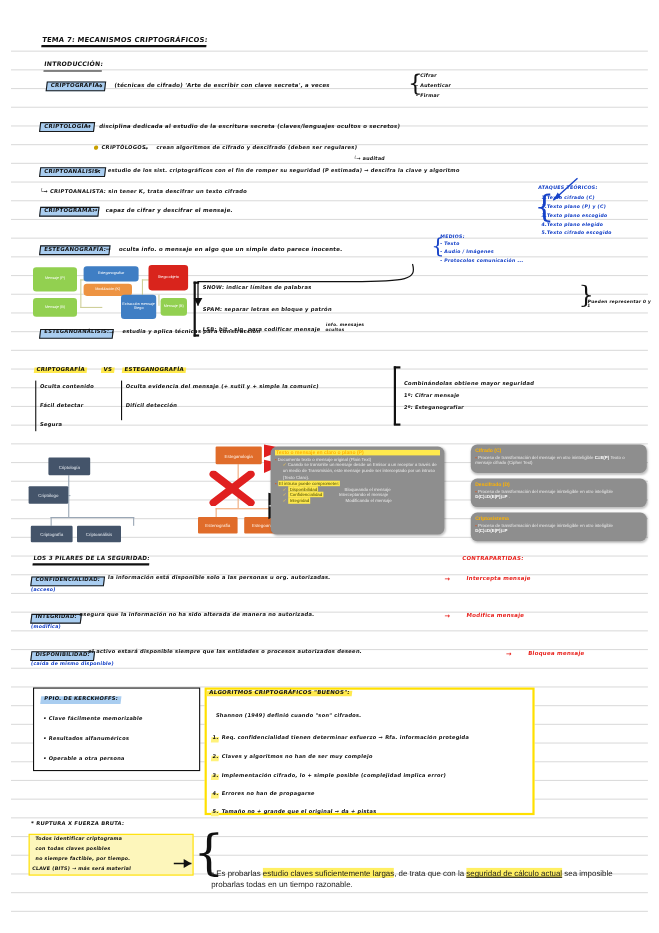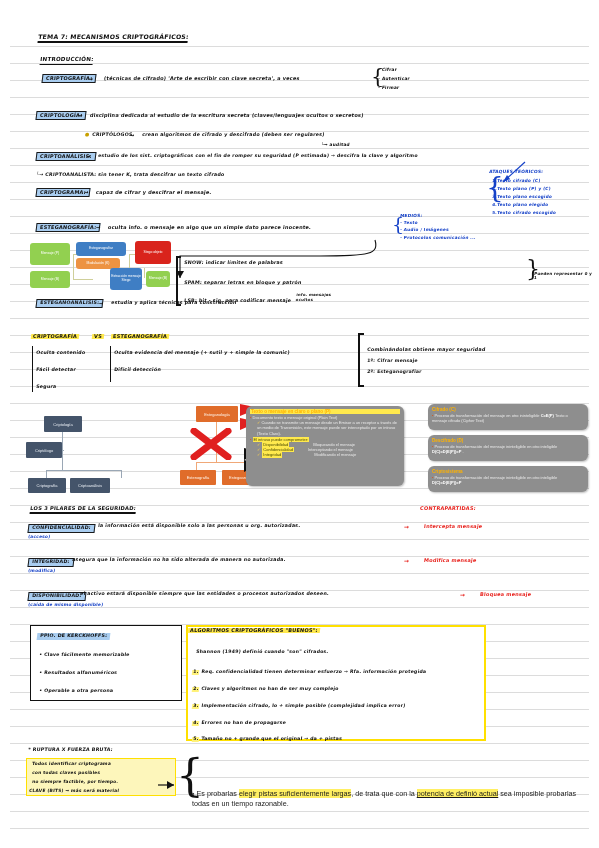--- a/index.html
+++ b/index.html
@@ -405,7 +405,7 @@
 
   <div class="abs printed" style="left:192px; top:789px; width:388px;">
     <span style="color:#444;">▪</span>
-    <span>Es probarlas </span><span class="y">elegir pistas suficientemente largas</span><span>, de trata que con la </span><span class="u y">potencia de definió actual</span><span> sea imposible probarlas todas en un tiempo razonable.</span>
+    <span>Es probarlas </span><span class="y">estudio claves suficientemente largas</span><span>, de trata que con la </span><span class="u y">potencia de definió actual</span><span> sea imposible probarlas todas en un tiempo razonable.</span>
   </div>
 
 </div>

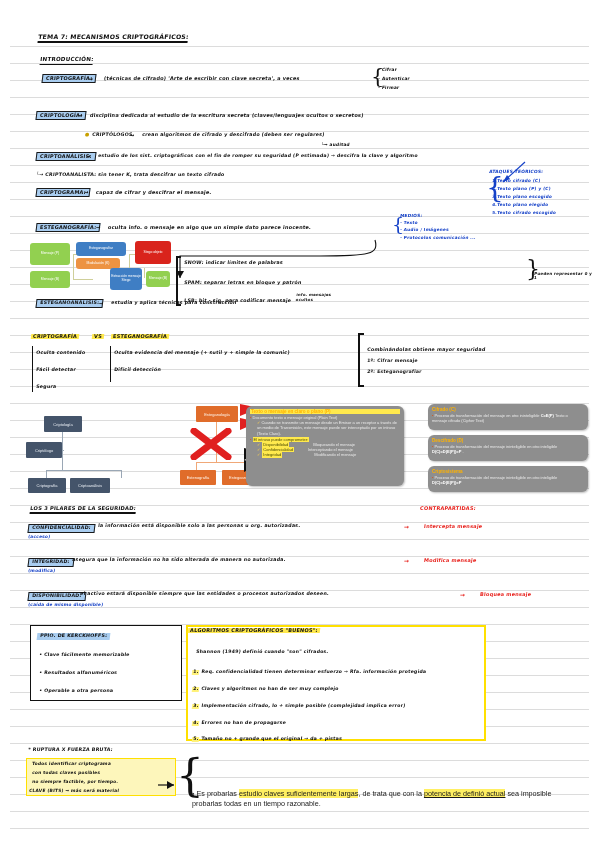--- a/index.html
+++ b/index.html
@@ -405,7 +405,7 @@
 
   <div class="abs printed" style="left:192px; top:789px; width:388px;">
     <span style="color:#444;">▪</span>
-    <span>Es probarlas </span><span class="y">estudio claves suficientemente largas</span><span>, de trata que con la </span><span class="u y">potencia de definió actual</span><span> sea imposible probarlas todas en un tiempo razonable.</span>
+    <span>Es probarlas </span><span class="y">estudio claves suficientemente largas</span><span>, de trata que con la </span><span class="u y">seguridad de cálculo actual</span><span> sea imposible probarlas todas en un tiempo razonable.</span>
   </div>
 
 </div>

